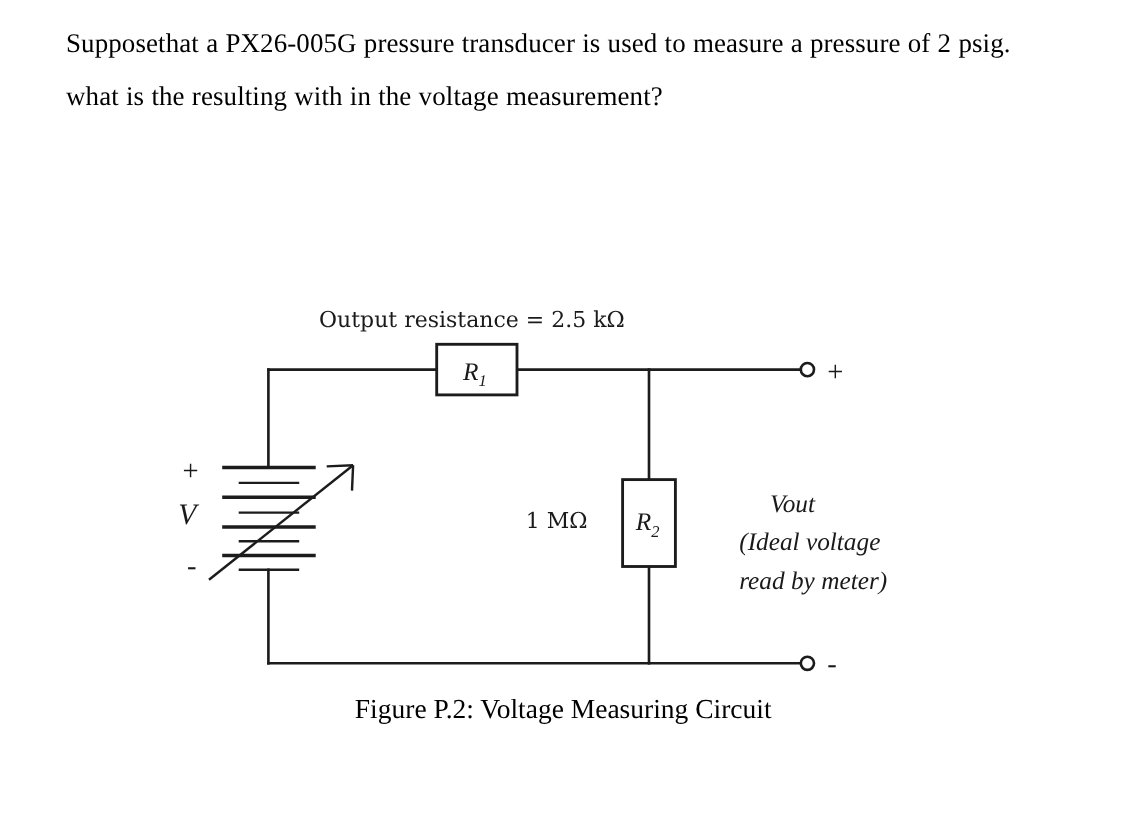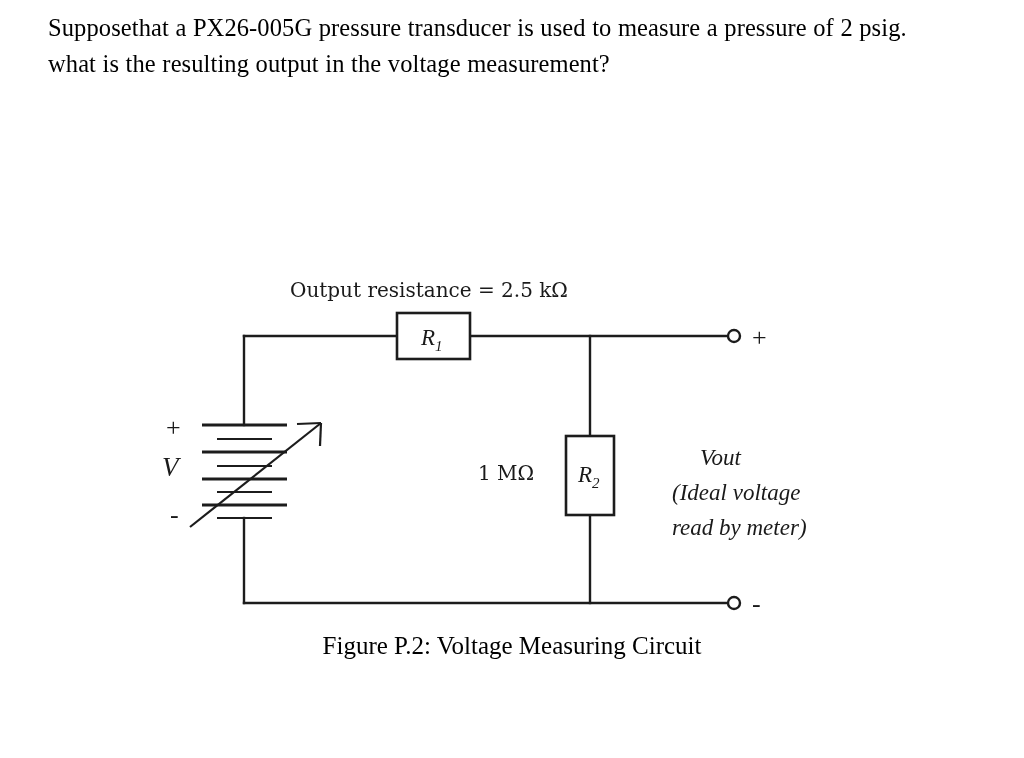--- a/index.html
+++ b/index.html
@@ -38,7 +38,7 @@
     word-spacing: 0.3px;
   }
   #problem-text p {
-    margin: 4px;
+    margin: 16px;
   }
   .italic-var {
     font-style: italic;

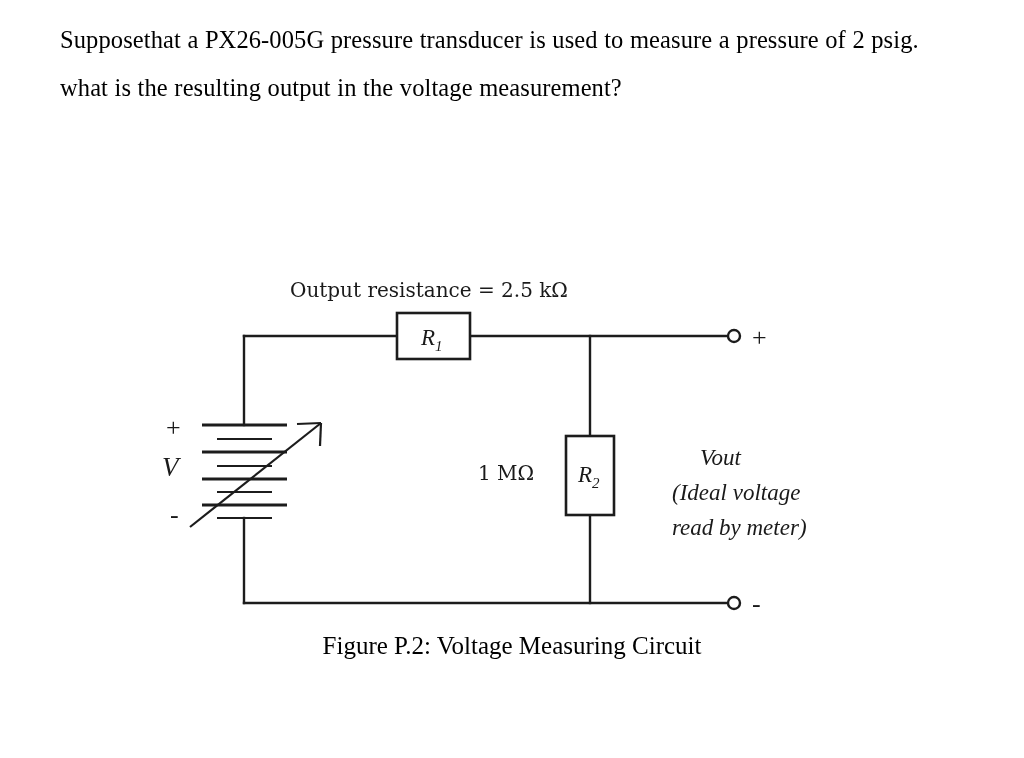--- a/index.html
+++ b/index.html
@@ -142,7 +142,7 @@
 
   <div id="problem-text">
     <p>Supposethat a PX26-005G pressure transducer is used to measure a pressure of 2 psig.</p>
-    <p>what is the resulting output in the voltage measurement?</p>
+    <p>what is the resulting with in the voltage measurement?</p>
   </div>
 
   <div id="figure">

